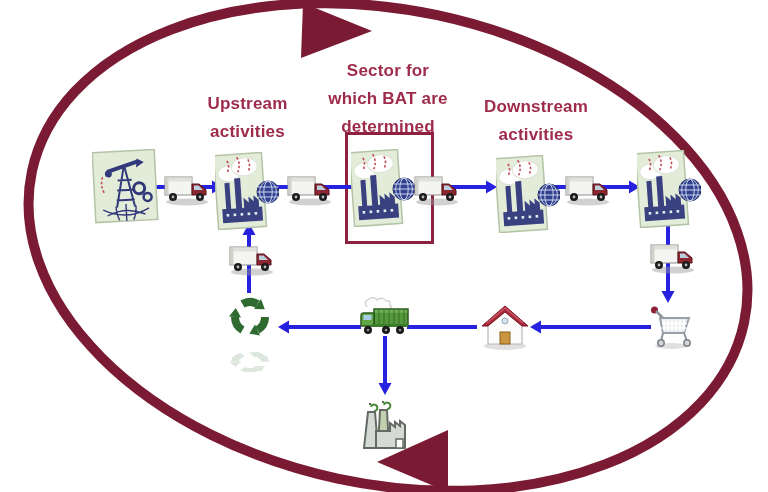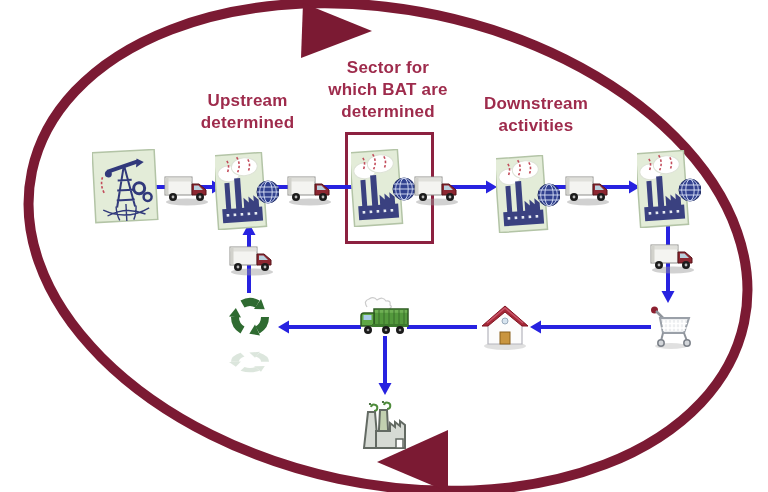--- a/index.html
+++ b/index.html
@@ -6,7 +6,7 @@
   #stage{position:relative;width:768px;height:492px;background:#ffffff;overflow:hidden;
          font-family:"Liberation Sans", sans-serif;}
   .icon{position:absolute;}
-  .label{position:absolute;color:#9e2b4c;font-weight:700;font-size:17px;line-height:22px;
+  .label{position:absolute;color:#9e2b4c;font-weight:700;font-size:17px;line-height:28px;
          text-align:center;white-space:pre-line;letter-spacing:0.2px;}
   #sector-box{position:absolute;left:345px;top:132px;width:83px;height:106px;
               border:3px solid #8c2140;z-index:2;background:transparent;}

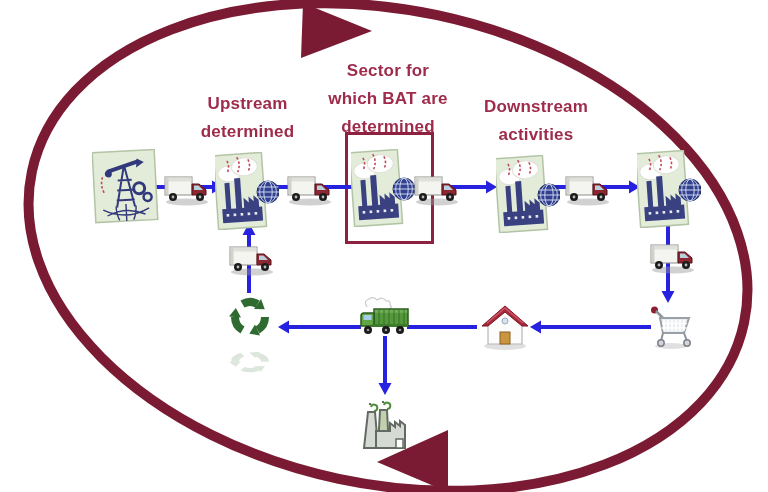--- a/index.html
+++ b/index.html
@@ -163,7 +163,7 @@
   </svg>
 
   <div class="label" style="left:185px;top:90px;width:125px;">Upstream
-determined</div>
+activities</div>
   <div class="label" style="left:313px;top:57px;width:150px;">Sector for
 which BAT are
 determined</div>

